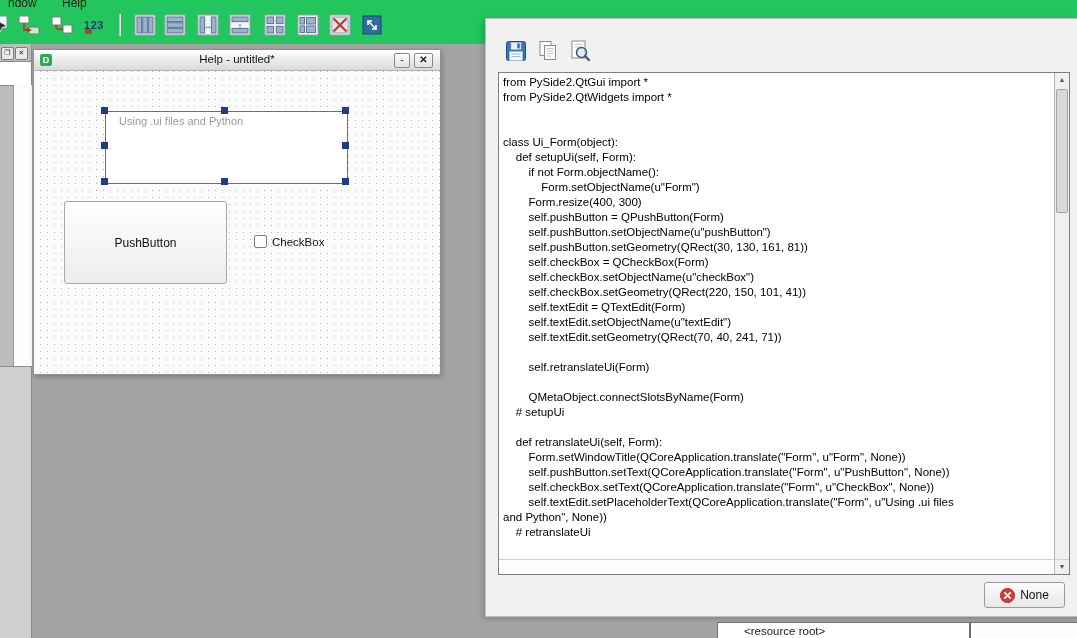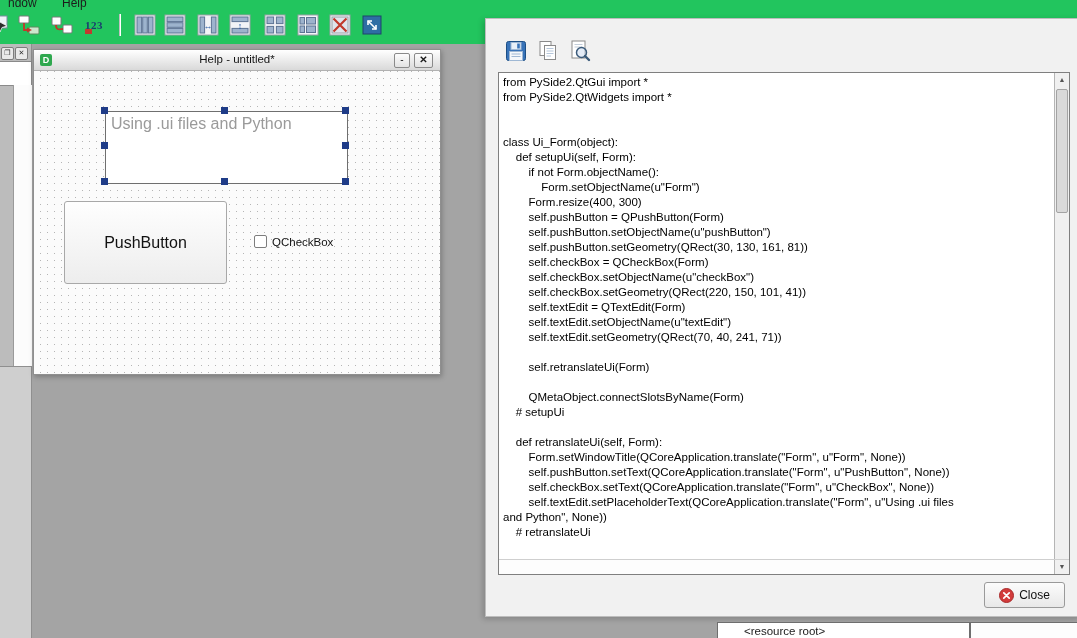--- a/index.html
+++ b/index.html
@@ -16,7 +16,7 @@
   .tb-icon { position:absolute; top:2px; width:26px; height:26px; display:flex; align-items:center; justify-content:center; border-radius:3px; }
   .tb-sep { position:absolute; top:4px; left:119px; width:1px; height:22px; background:#c0c0c0; border-right:1px solid #ffffff; }
   .taborder { position:relative; width:22px; height:22px; display:flex; align-items:center; justify-content:center; }
-  .tabnum { font-size:11px; font-weight:bold; color:#1b3c6e; letter-spacing:0.5px;font-family:Liberation Serif, serif; }
+  .tabnum { font-size:11px; font-weight:bold; color:#1b3c6e; letter-spacing:0.5px; }
   .tab-red { position:absolute; left:2px; bottom:2px; width:7px; height:5px; background:#c23a2f; }
 
   

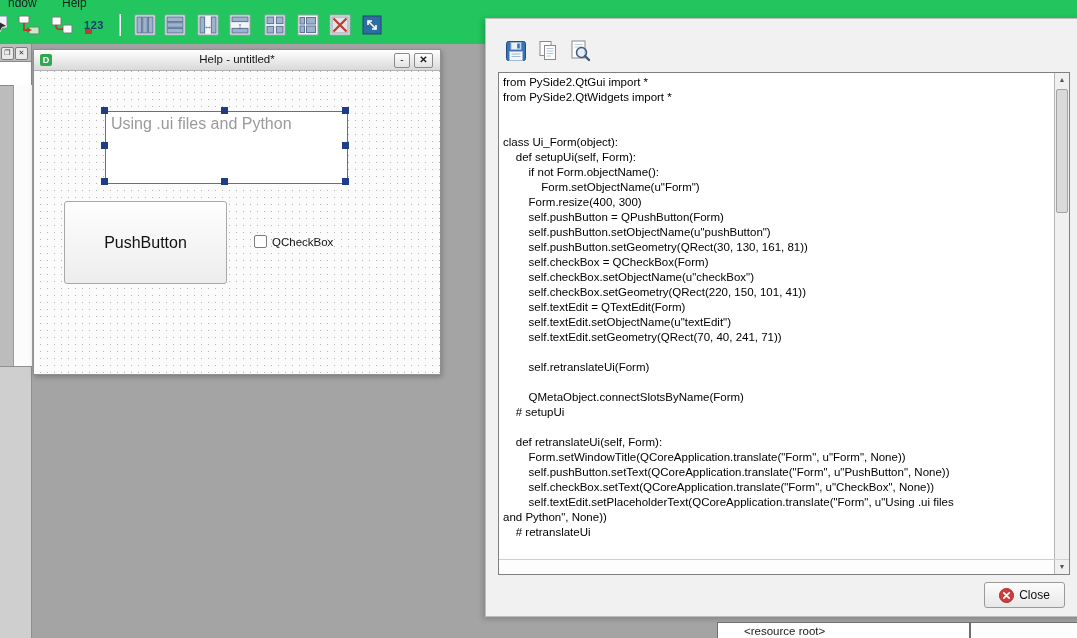--- a/index.html
+++ b/index.html
@@ -42,7 +42,7 @@
     background-image:radial-gradient(circle, #b5b5b5 0.9px, rgba(0,0,0,0) 1px);
     background-size:7px 7px; background-position:3px 4px; }
   .textedit { position:absolute; left:71px; top:40px; width:241px; height:71px; background:#ffffff; border:1px solid #6f6f6f; }
-  .placeholder { position:absolute; left:5px; top:3px; font-size:16px; color:#9a9a9a; }
+  .placeholder { position:absolute; left:13px; top:3px; font-size:11px; color:#9a9a9a; }
   .handle { position:absolute; width:7px; height:7px; background:#1f3c88; }
   .pushbutton { position:absolute; left:30px; top:130px; width:161px; height:81px; background:linear-gradient(#fefefe,#ededed); border:1px solid #a8a8a8; border-radius:3px; display:flex; align-items:center; justify-content:center; font-size:16px; color:#111; }
   .checkbox { position:absolute; left:220px; top:150px; width:101px; height:41px; display:flex; align-items:center; }

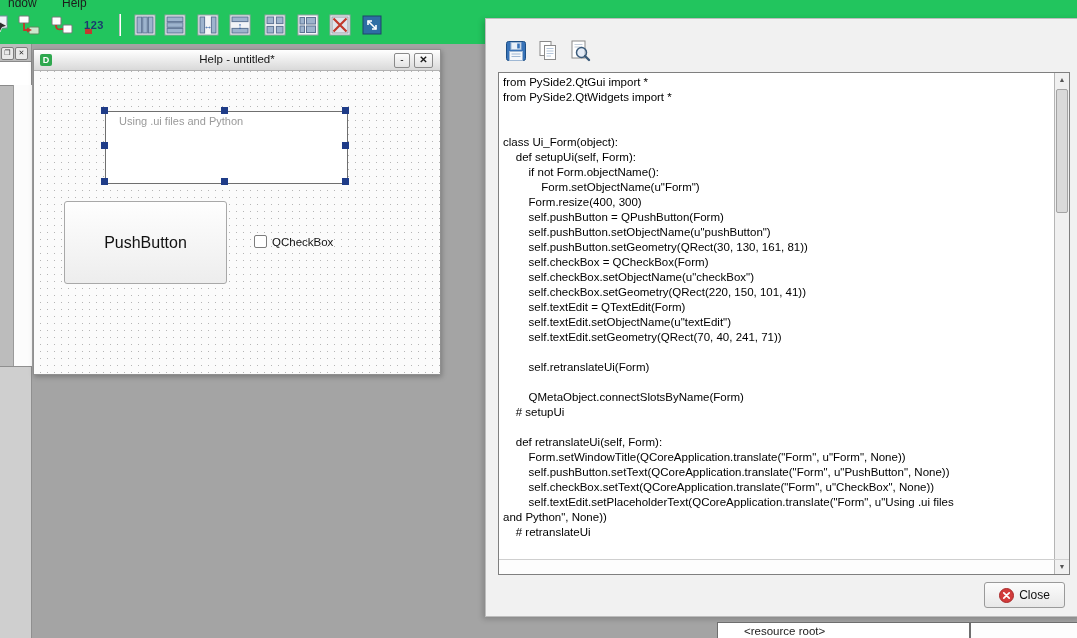--- a/index.html
+++ b/index.html
@@ -44,7 +44,7 @@
   .textedit { position:absolute; left:71px; top:40px; width:241px; height:71px; background:#ffffff; border:1px solid #6f6f6f; }
   .placeholder { position:absolute; left:13px; top:3px; font-size:11px; color:#9a9a9a; }
   .handle { position:absolute; width:7px; height:7px; background:#1f3c88; }
-  .pushbutton { position:absolute; left:30px; top:130px; width:161px; height:81px; background:linear-gradient(#fefefe,#ededed); border:1px solid #a8a8a8; border-radius:3px; display:flex; align-items:center; justify-content:center; font-size:16px; color:#111; }
+  .pushbutton { position:absolute; left:30px; top:130px; width:161px; height:81px; background:linear-gradient(#fefefe,#ededed); border:1px solid #a8a8a8; border-radius:3px; display:flex; align-items:center; justify-content:center; font-size:12px; color:#111; }
   .checkbox { position:absolute; left:220px; top:150px; width:101px; height:41px; display:flex; align-items:center; }
   .cb-ind { width:13px; height:13px; background:#ffffff; border:1px solid #7d7d7d; border-radius:2px; box-sizing:border-box; }
   .cb-label { margin-left:5px; font-size:11.5px; color:#111; }

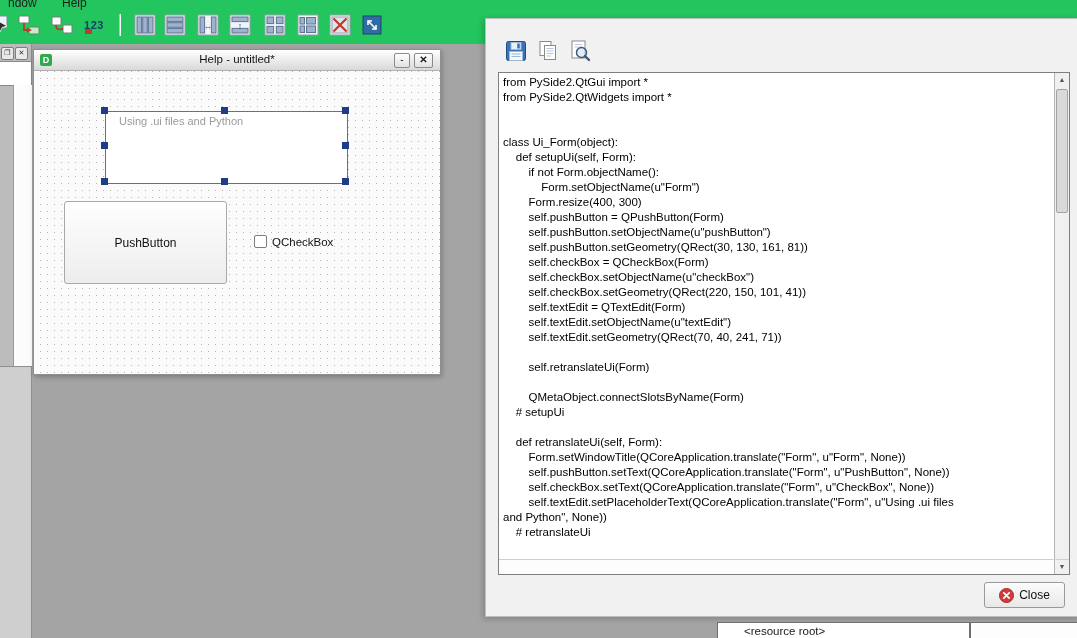--- a/index.html
+++ b/index.html
@@ -214,7 +214,7 @@
       </div>
       <div class="checkbox">
         <span class="cb-ind"></span>
-        <span class="cb-label">QCheckBox</span>
+        <span class="cb-label">CheckBox</span>
       </div>
     </div>
   </div>

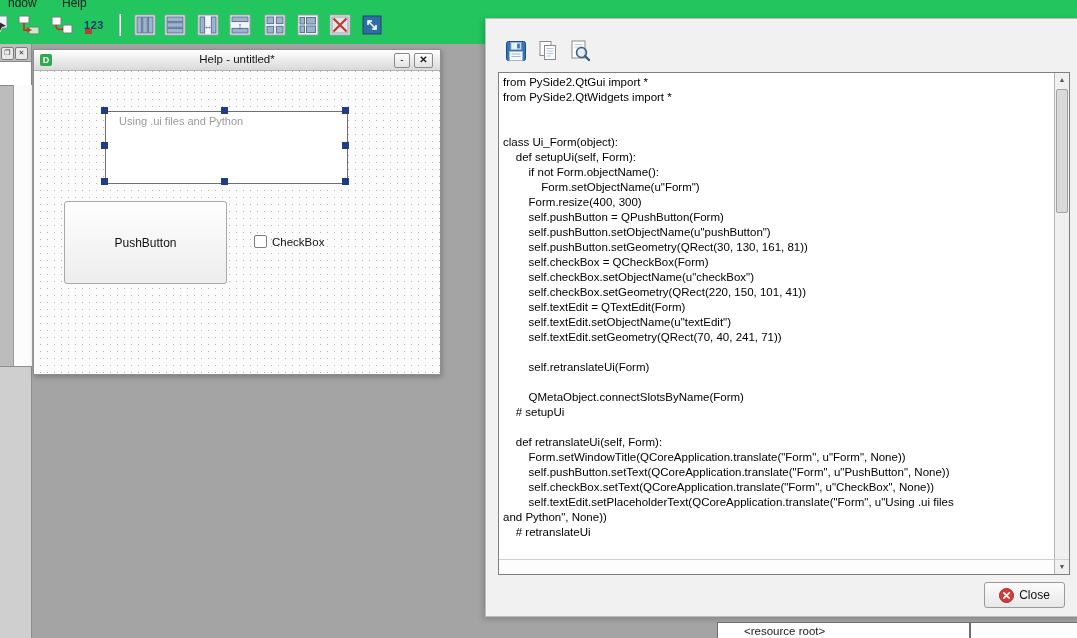--- a/index.html
+++ b/index.html
@@ -297,7 +297,7 @@
             <path d="M4.8 4.8 L10.2 10.2 M10.2 4.8 L4.8 10.2" stroke="#ffffff" stroke-width="1.7" stroke-linecap="round"></path>
           </svg>
       </span>
-      <span>Close</span>
+      <span>None</span>
     </div>
   </div>
 

